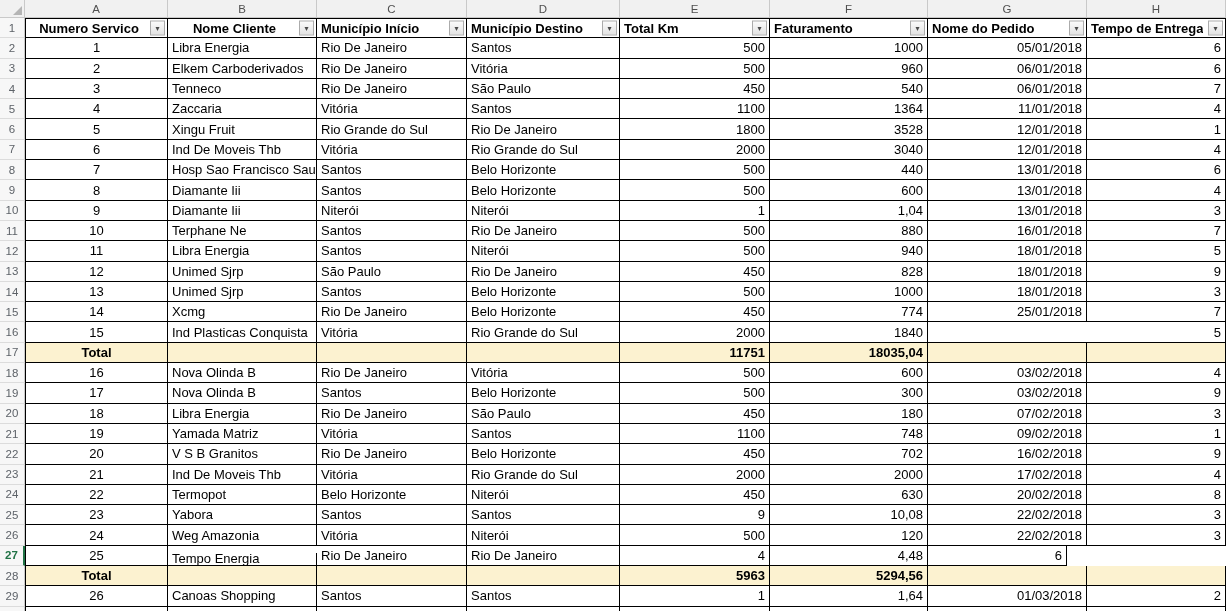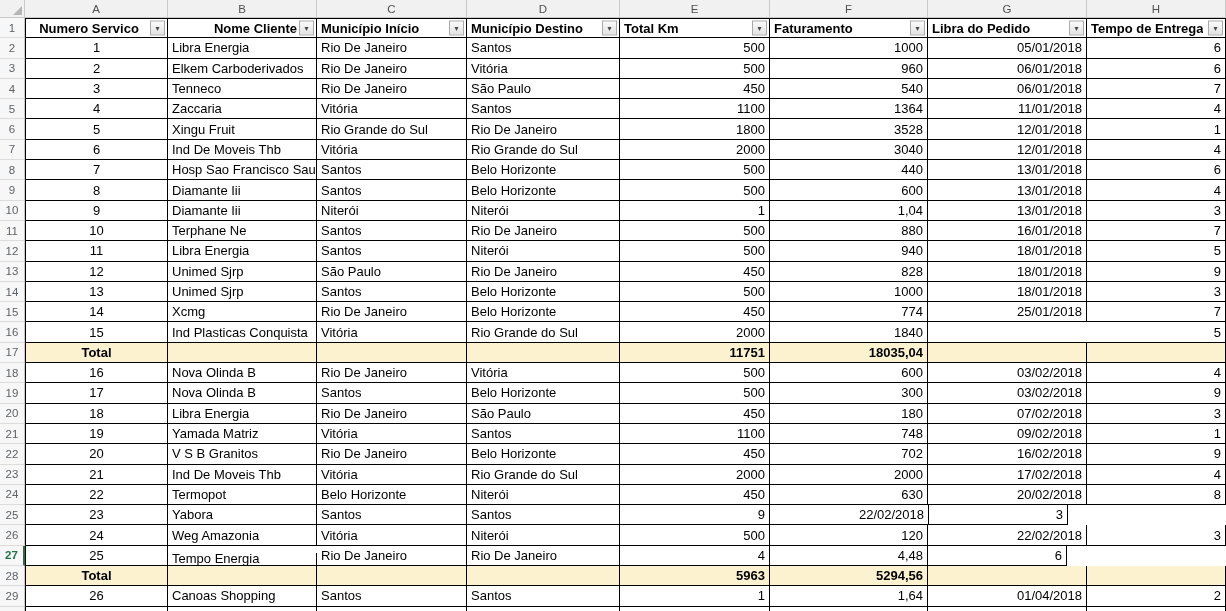--- a/index.html
+++ b/index.html
@@ -82,7 +82,7 @@
           <span class="hlabel">Numero Servico</span>
           <span class="filterbtn">▾</span>
         </div>
-        <div class="cell hcell" style="width: 149px; justify-content: flex-end;">
+        <div class="cell hcell" style="width: 149px; justify-content: center;">
           <span class="hlabel">Nome Cliente</span>
           <span class="filterbtn">▾</span>
         </div>

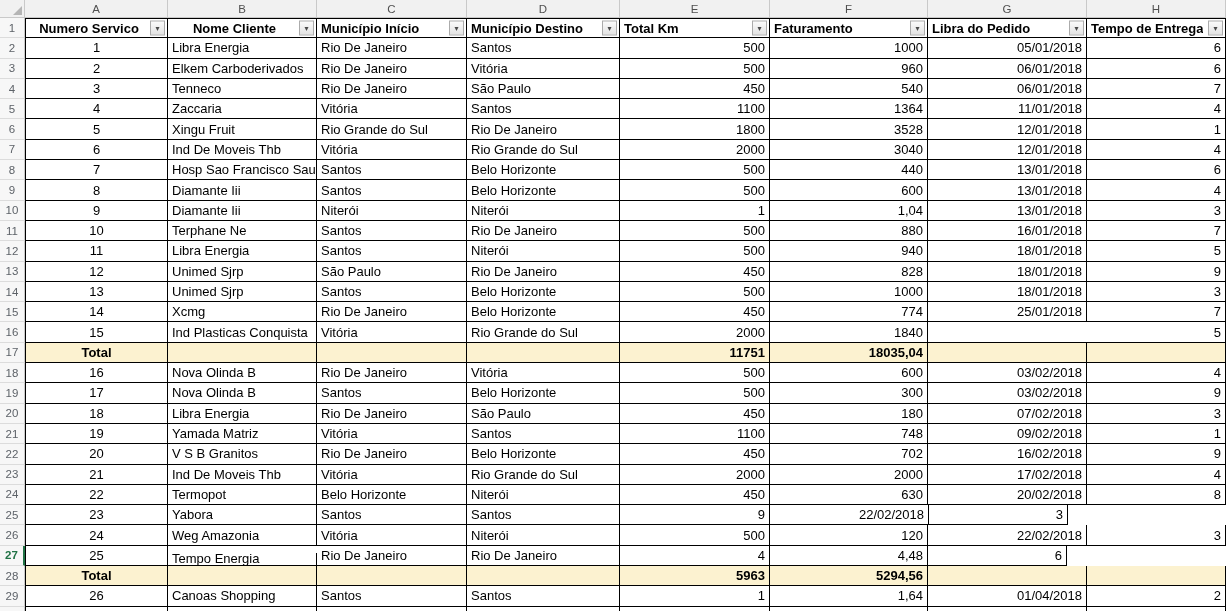--- a/index.html
+++ b/index.html
@@ -103,7 +103,7 @@
           <span class="filterbtn">▾</span>
         </div>
         <div class="cell hcell" style="width: 159px; justify-content: flex-start;">
-          <span class="hlabel">Libra do Pedido</span>
+          <span class="hlabel">Nome do Pedido</span>
           <span class="filterbtn">▾</span>
         </div>
         <div class="cell hcell" style="width: 139px; justify-content: flex-start;">

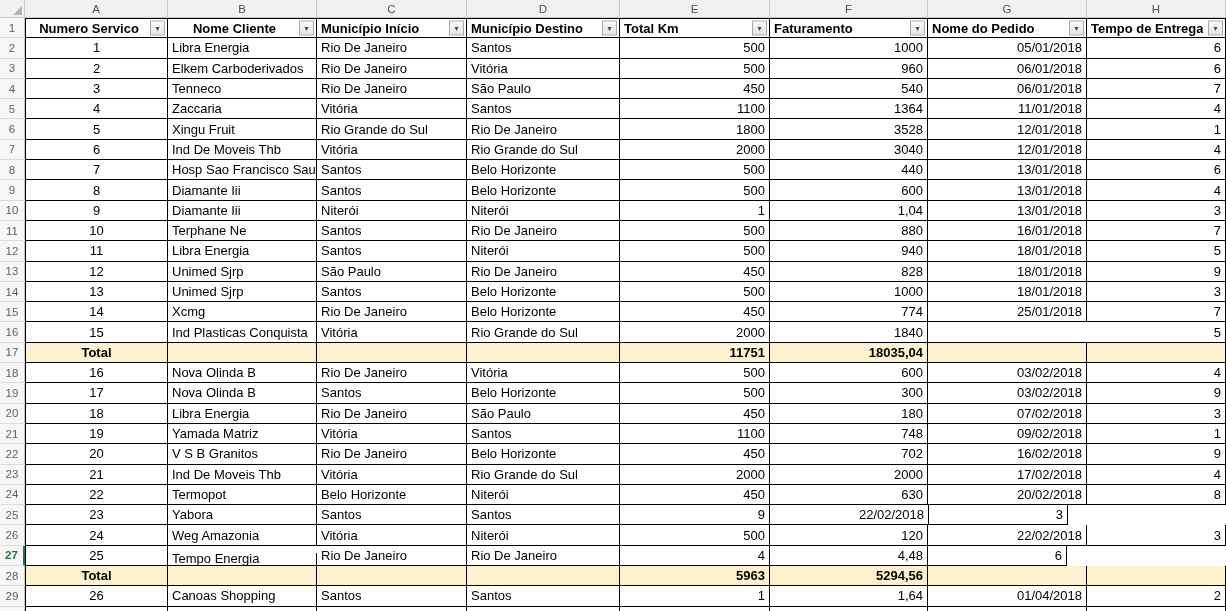--- a/index.html
+++ b/index.html
@@ -371,6 +371,7 @@
         <div class="cell" style="width: 150px; justify-content: flex-start;">Santos</div>
         <div class="cell" style="width: 153px; justify-content: flex-start;">Santos</div>
         <div class="cell" style="width: 150px; justify-content: flex-end;">9</div>
+        <div class="cell" style="width: 158px; justify-content: flex-end;">10,08</div>
         <div class="cell" style="width: 159px; justify-content: flex-end;">22/02/2018</div>
         <div class="cell" style="width: 139px; justify-content: flex-end;">3</div>
       </div>

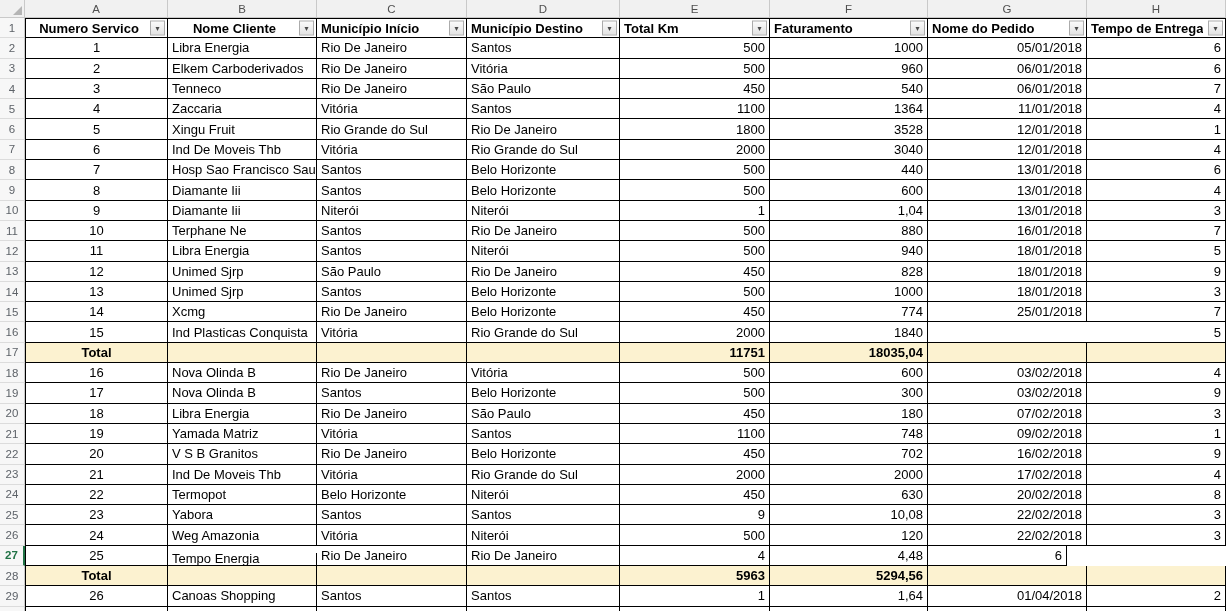--- a/index.html
+++ b/index.html
@@ -415,7 +415,7 @@
         <div class="cell" style="width: 153px; justify-content: flex-start;">Santos</div>
         <div class="cell" style="width: 150px; justify-content: flex-end;">1</div>
         <div class="cell" style="width: 158px; justify-content: flex-end;">1,64</div>
-        <div class="cell" style="width: 159px; justify-content: flex-end;">01/04/2018</div>
+        <div class="cell" style="width: 159px; justify-content: flex-end;">01/03/2018</div>
         <div class="cell" style="width: 139px; justify-content: flex-end;">2</div>
       </div>
       <div class="row">

